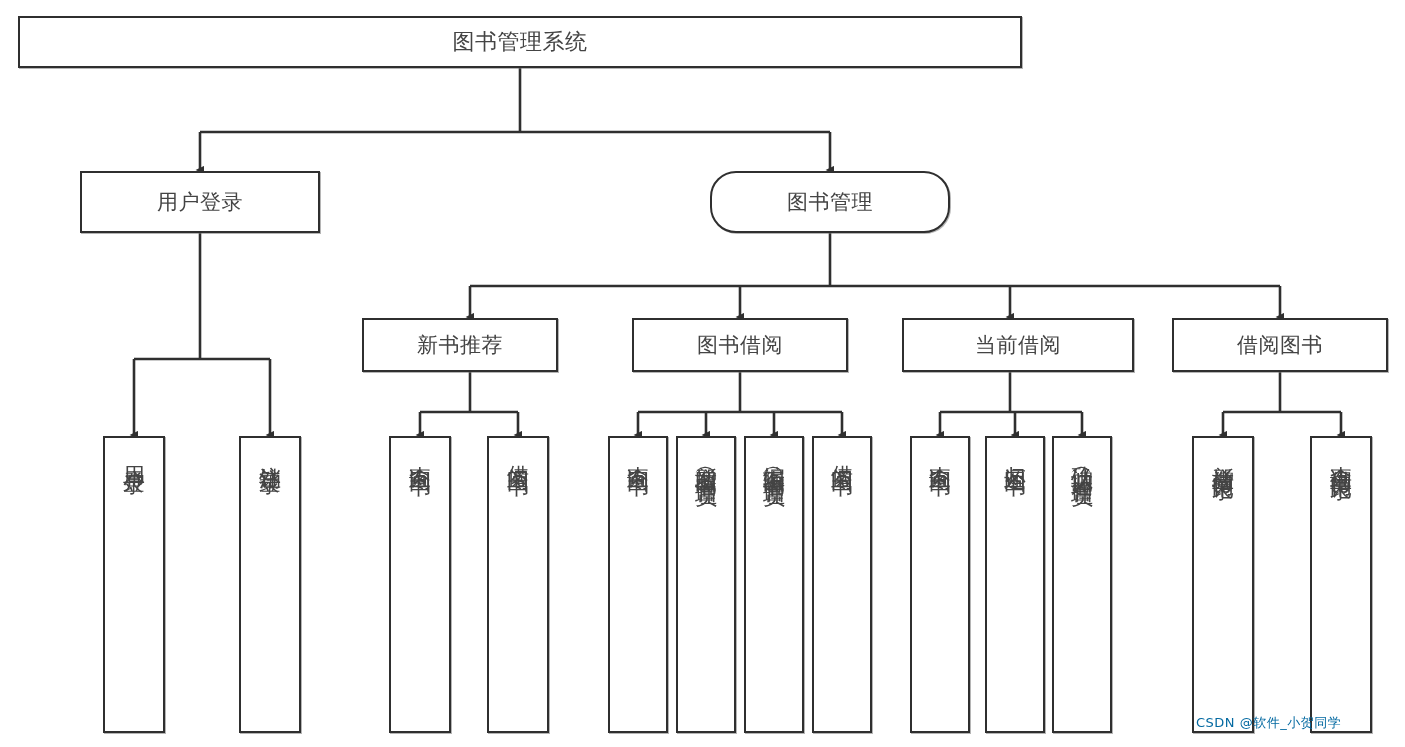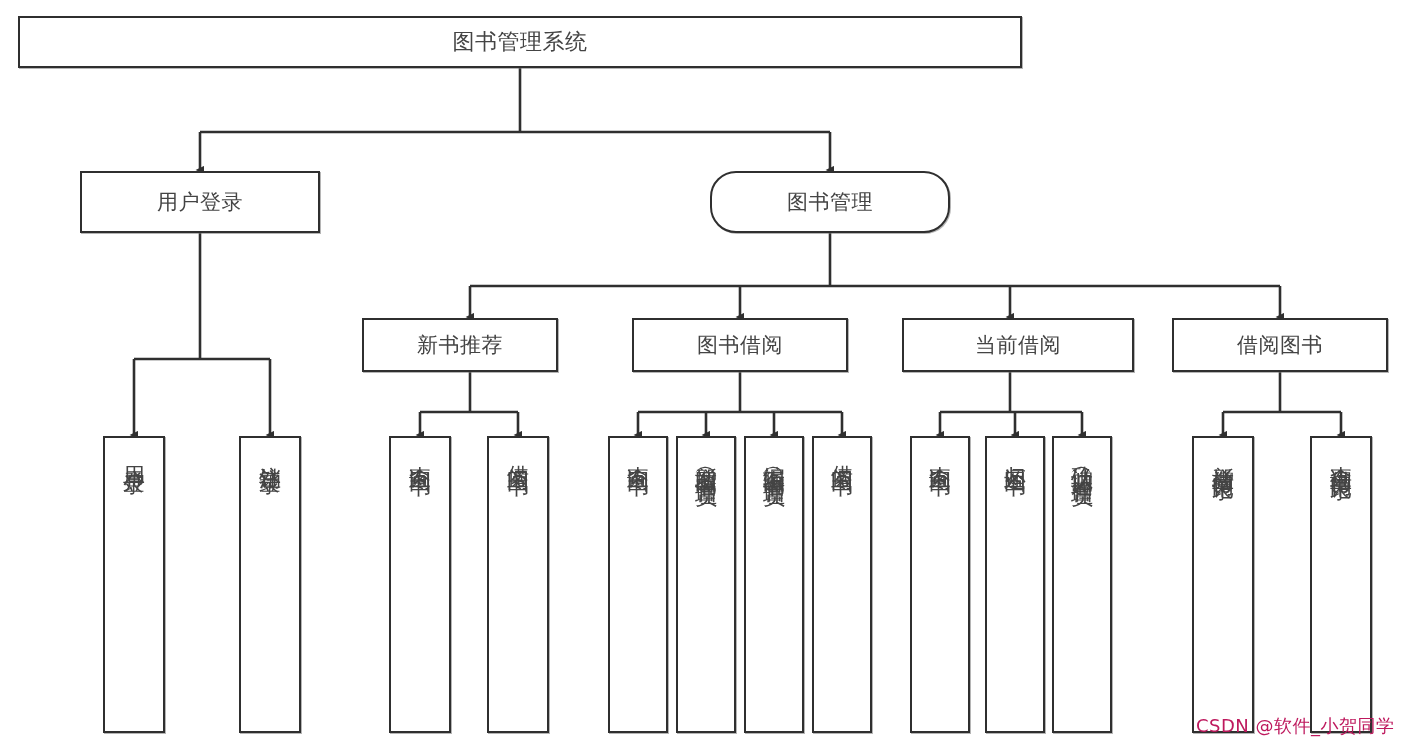--- a/index.html
+++ b/index.html
@@ -63,8 +63,8 @@
   .node.root .node-label { font-size: 22px; }
   .watermark {
     position: absolute;
-    font-size: 18px;
-    color: #be185d;
+    font-size: 13px;
+    color: #0369a1;
     white-space: nowrap;
     letter-spacing: 0.5px;
   }

